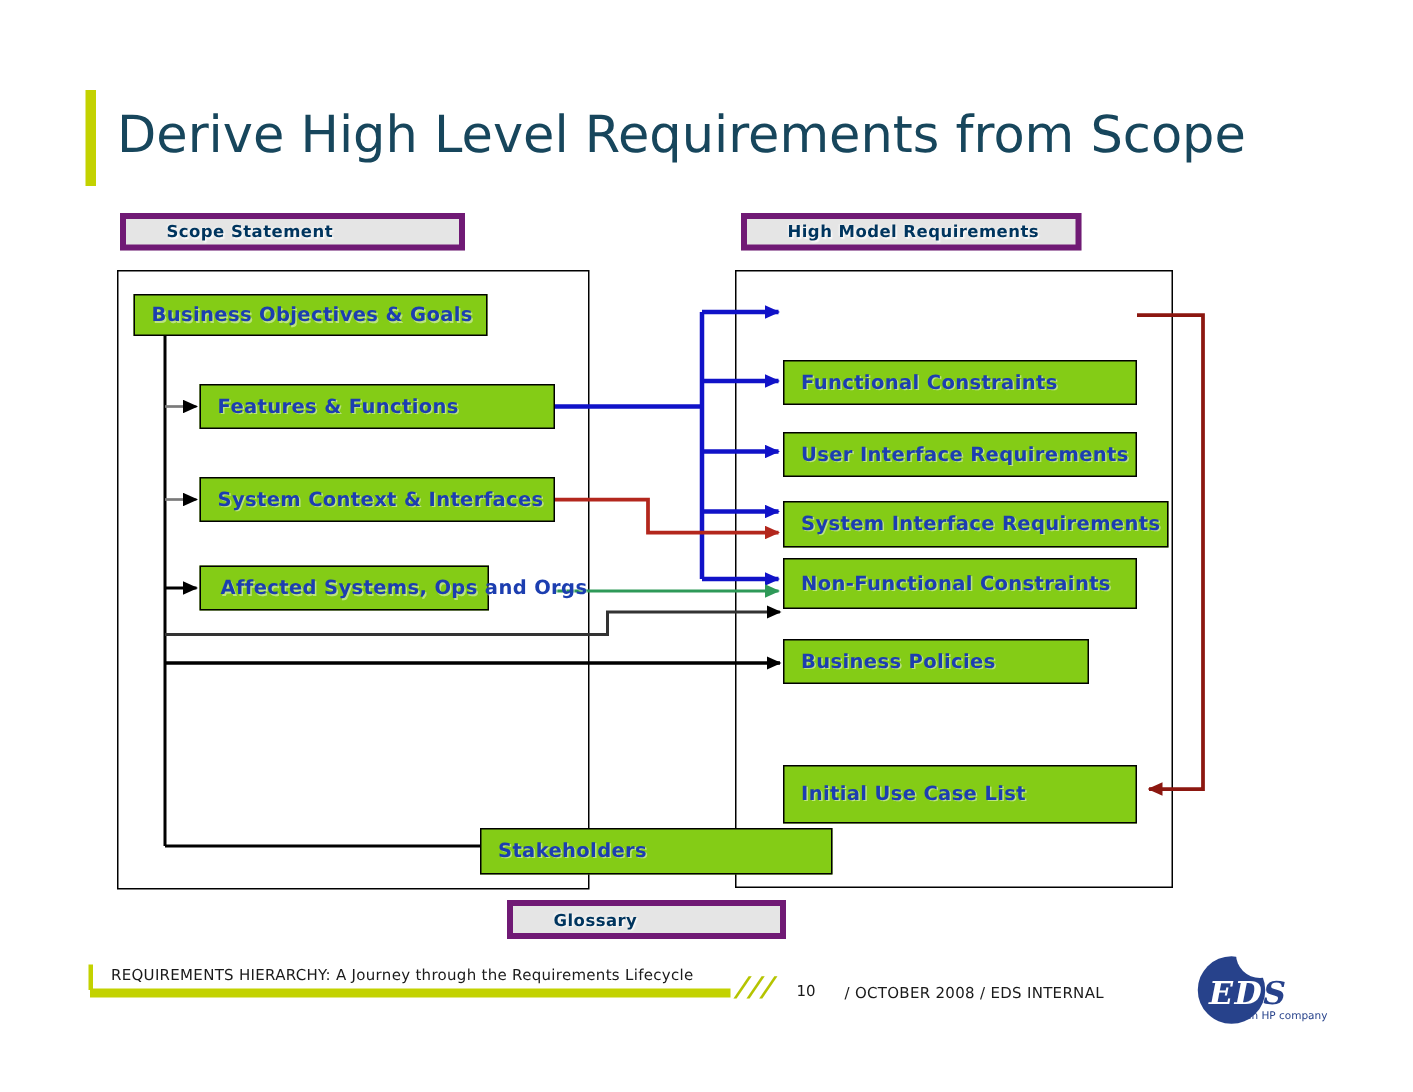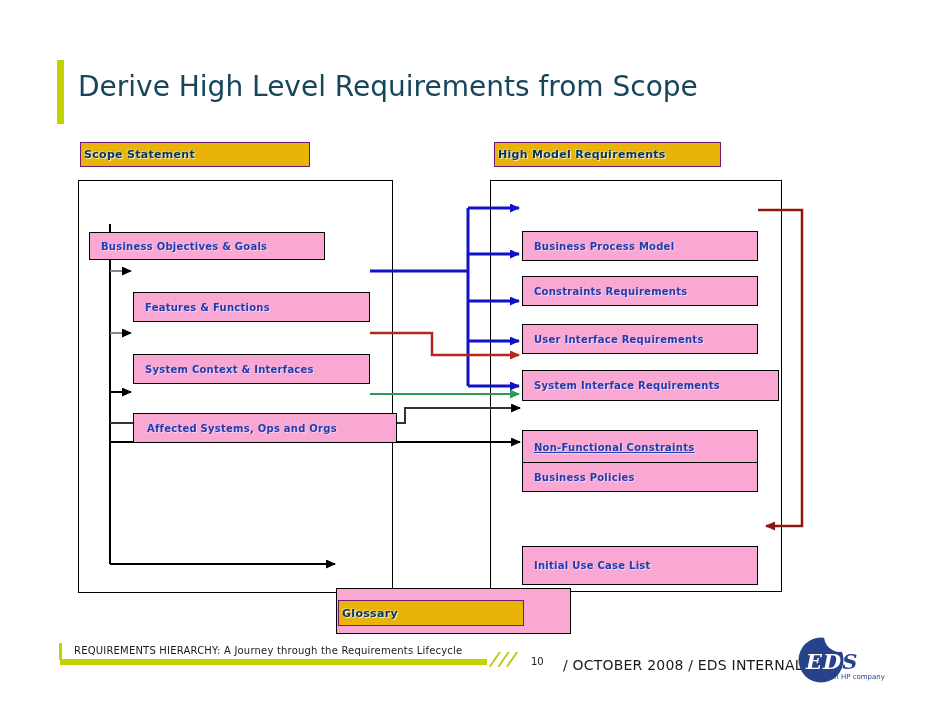--- a/index.html
+++ b/index.html
@@ -8,7 +8,7 @@
   .abs{position:absolute;}
   
   .accent-bar{left:57px;top:60px;width:7px;height:64px;background:#C3D200;}
-  .slide-title{left:78px;top:70px;font-size:28px;color:#17465C;letter-spacing:0px;white-space:nowrap;}
+  .slide-title{left:78px;top:70px;font-size:34px;color:#17465C;letter-spacing:0px;white-space:nowrap;}
   
   .hdr{background:#eab308;border:1px solid #701a75;box-sizing:border-box;display:flex;align-items:center;
        padding-left:3px;font-size:11px;font-weight:bold;color:#00355E;letter-spacing:.3px;

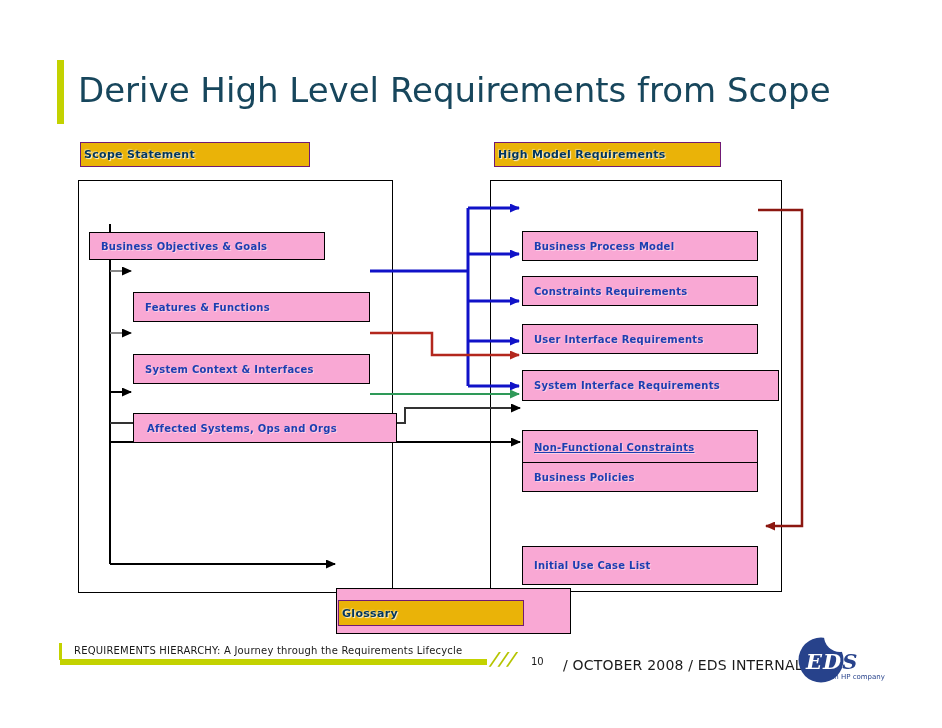--- a/index.html
+++ b/index.html
@@ -10,8 +10,8 @@
   .accent-bar{left:57px;top:60px;width:7px;height:64px;background:#C3D200;}
   .slide-title{left:78px;top:70px;font-size:34px;color:#17465C;letter-spacing:0px;white-space:nowrap;}
   
-  .hdr{background:#eab308;border:1px solid #701a75;box-sizing:border-box;display:flex;align-items:center;
-       padding-left:3px;font-size:11px;font-weight:bold;color:#00355E;letter-spacing:.3px;
+  .hdr{background:#e5e5e5;border:4px solid #701a75;box-sizing:border-box;display:flex;align-items:center;
+       padding-left:27px;font-size:11px;font-weight:bold;color:#00355E;letter-spacing:.3px;
        text-shadow:1px 1px 1px rgba(255,255,255,.85), -1px -1px 1px rgba(255,255,255,.4);z-index:3;}
   
   .frame{border:1px solid #000;box-sizing:border-box;z-index:0;background:transparent;}

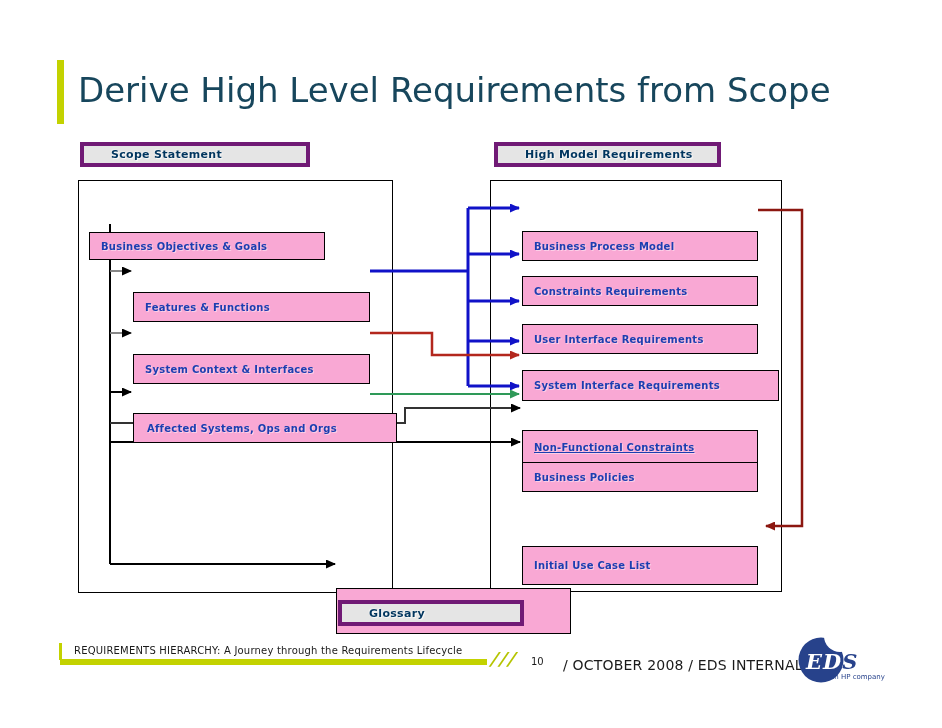--- a/index.html
+++ b/index.html
@@ -16,9 +16,9 @@
   
   .frame{border:1px solid #000;box-sizing:border-box;z-index:0;background:transparent;}
   
-  .box{background:#f9a8d4;border:1px solid #000;box-sizing:border-box;display:flex;align-items:center;
-       padding-left:11px;font-size:10px;font-weight:bold;color:#1C3EB0;letter-spacing:.25px;
-       text-shadow:1px 1px 0 rgba(255,255,255,.45);z-index:2;white-space:nowrap;margin-top:36px;}
+  .box{background:#84cc16;border:1px solid #000;box-sizing:border-box;display:flex;align-items:center;
+       padding-left:11px;font-size:13px;font-weight:bold;color:#1C3EB0;letter-spacing:.25px;
+       text-shadow:1px 1px 0 rgba(255,255,255,.45);z-index:2;white-space:nowrap;}
   
   .connectors{left:0;top:0;z-index:1;}
   

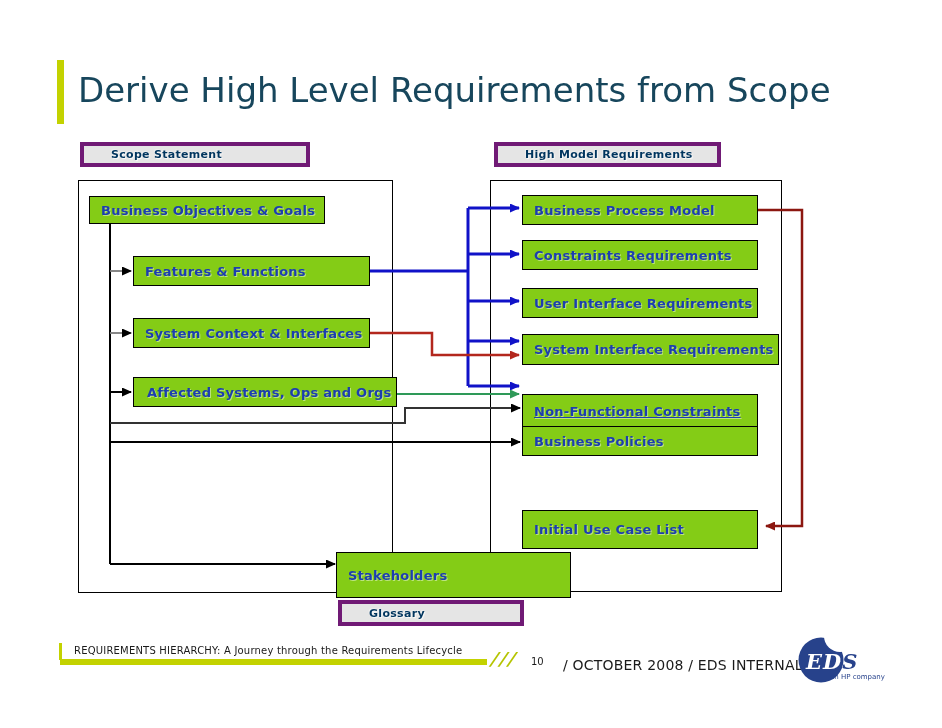--- a/index.html
+++ b/index.html
@@ -93,7 +93,6 @@
   <div class="abs box" style="left:133px;top:377px;width:264px;height:30px;padding-left:13px;">Affected Systems, Ops and Orgs</div>
   <div class="abs box" style="left:336px;top:552px;width:235px;height:46px;">Stakeholders</div>
 
-  <div class="abs box" style="left:522px;top:195px;width:236px;height:30px;">Business Process Model</div>
   <div class="abs box" style="left:522px;top:240px;width:236px;height:30px;">Constraints Requirements</div>
   <div class="abs box" style="left:522px;top:288px;width:236px;height:30px;">User Interface Requirements</div>
   <div class="abs box" style="left:522px;top:334px;width:257px;height:31px;">System Interface Requirements</div>

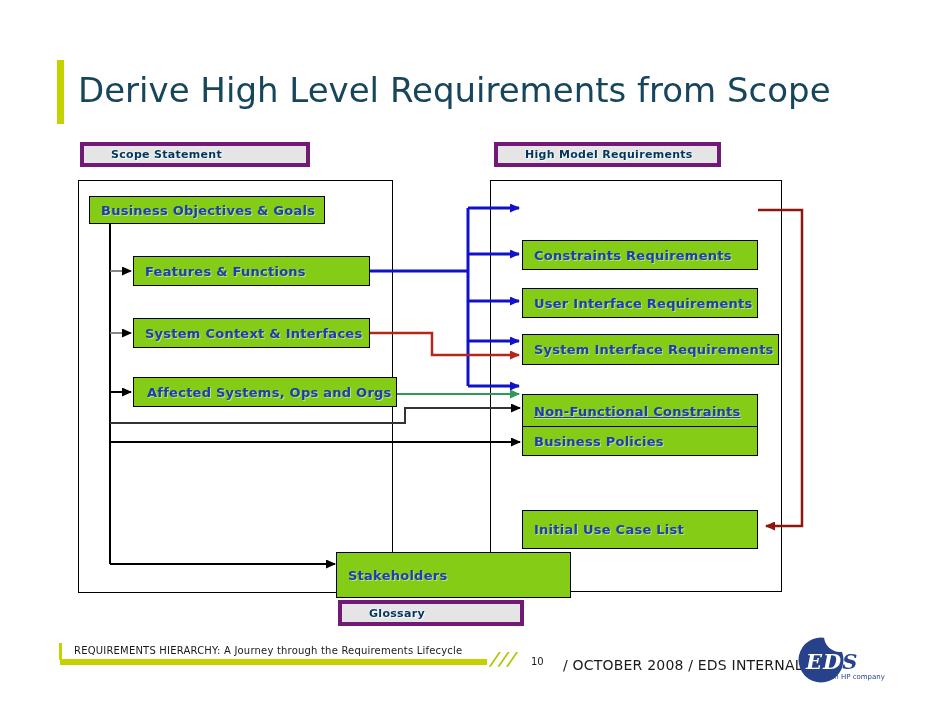--- a/index.html
+++ b/index.html
@@ -93,7 +93,7 @@
   <div class="abs box" style="left:133px;top:377px;width:264px;height:30px;padding-left:13px;">Affected Systems, Ops and Orgs</div>
   <div class="abs box" style="left:336px;top:552px;width:235px;height:46px;">Stakeholders</div>
 
-  <div class="abs box" style="left:522px;top:240px;width:236px;height:30px;">Constraints Requirements</div>
+  <div class="abs box" style="left:522px;top:240px;width:236px;height:30px;">Functional Constraints</div>
   <div class="abs box" style="left:522px;top:288px;width:236px;height:30px;">User Interface Requirements</div>
   <div class="abs box" style="left:522px;top:334px;width:257px;height:31px;">System Interface Requirements</div>
   <div class="abs box" style="left:522px;top:394px;width:236px;height:34px;text-decoration:underline;">Non-Functional Constraints</div>

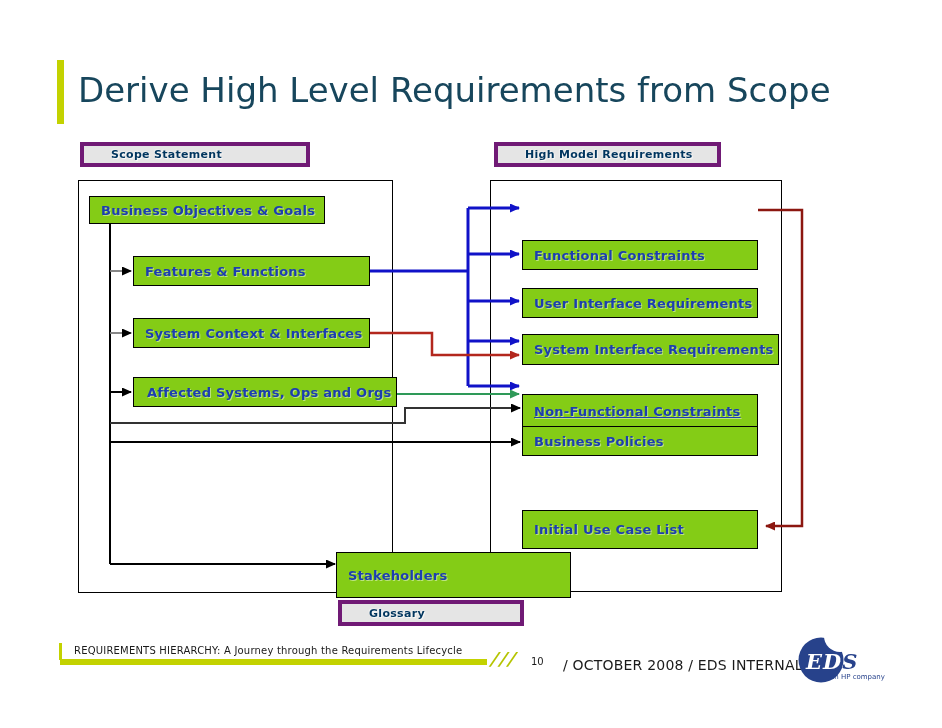--- a/index.html
+++ b/index.html
@@ -90,7 +90,7 @@
   <div class="abs box" style="left:89px;top:196px;width:236px;height:28px;">Business Objectives &amp; Goals</div>
   <div class="abs box" style="left:133px;top:256px;width:237px;height:30px;">Features &amp; Functions</div>
   <div class="abs box" style="left:133px;top:318px;width:237px;height:30px;">System Context &amp; Interfaces</div>
-  <div class="abs box" style="left:133px;top:377px;width:264px;height:30px;padding-left:13px;">Affected Systems, Ops and Orgs</div>
+  <div class="abs box" style="left:133px;top:377px;width:193px;height:30px;padding-left:13px;">Affected Systems, Ops and Orgs</div>
   <div class="abs box" style="left:336px;top:552px;width:235px;height:46px;">Stakeholders</div>
 
   <div class="abs box" style="left:522px;top:240px;width:236px;height:30px;">Functional Constraints</div>

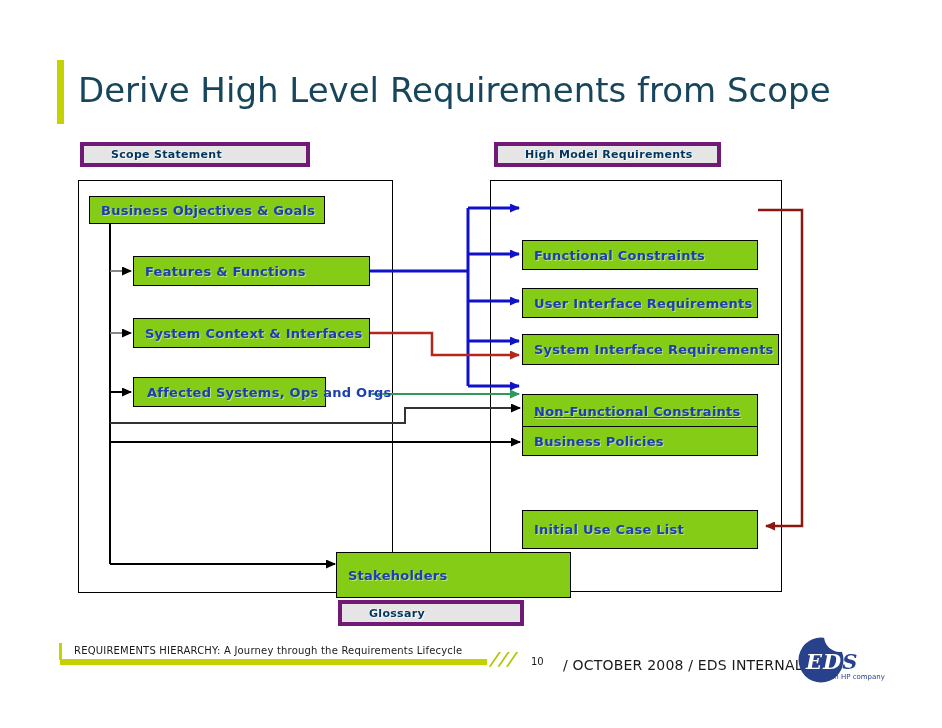--- a/index.html
+++ b/index.html
@@ -96,7 +96,7 @@
   <div class="abs box" style="left:522px;top:240px;width:236px;height:30px;">Functional Constraints</div>
   <div class="abs box" style="left:522px;top:288px;width:236px;height:30px;">User Interface Requirements</div>
   <div class="abs box" style="left:522px;top:334px;width:257px;height:31px;">System Interface Requirements</div>
-  <div class="abs box" style="left:522px;top:394px;width:236px;height:34px;text-decoration:underline;">Non-Functional Constraints</div>
+  <div class="abs box" style="left:522px;top:372px;width:236px;height:34px;">Non-Functional Constraints</div>
   <div class="abs box" style="left:522px;top:426px;width:236px;height:30px;">Business Policies</div>
   <div class="abs box" style="left:522px;top:510px;width:236px;height:39px;">Initial Use Case List</div>
 

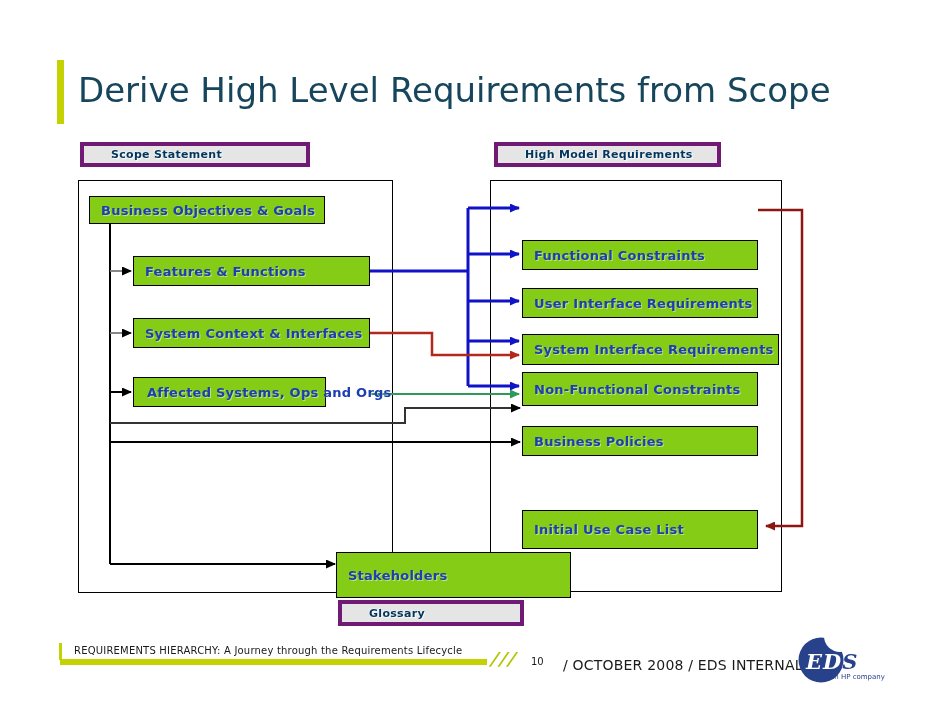--- a/index.html
+++ b/index.html
@@ -97,7 +97,7 @@
   <div class="abs box" style="left:522px;top:288px;width:236px;height:30px;">User Interface Requirements</div>
   <div class="abs box" style="left:522px;top:334px;width:257px;height:31px;">System Interface Requirements</div>
   <div class="abs box" style="left:522px;top:372px;width:236px;height:34px;">Non-Functional Constraints</div>
-  <div class="abs box" style="left:522px;top:426px;width:236px;height:30px;">Business Policies</div>
+  <div class="abs box" style="left:522px;top:426px;width:204px;height:30px;">Business Policies</div>
   <div class="abs box" style="left:522px;top:510px;width:236px;height:39px;">Initial Use Case List</div>
 
   <div class="abs hdr" style="left:338px;top:600px;width:186px;height:26px;">Glossary</div>

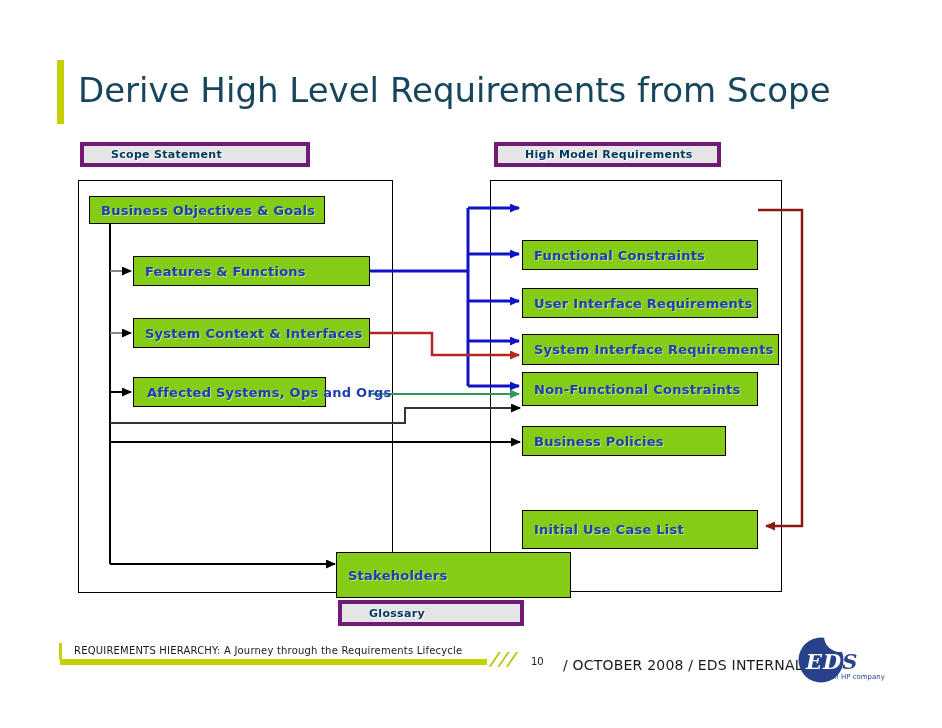--- a/index.html
+++ b/index.html
@@ -91,7 +91,7 @@
   <div class="abs box" style="left:133px;top:256px;width:237px;height:30px;">Features &amp; Functions</div>
   <div class="abs box" style="left:133px;top:318px;width:237px;height:30px;">System Context &amp; Interfaces</div>
   <div class="abs box" style="left:133px;top:377px;width:193px;height:30px;padding-left:13px;">Affected Systems, Ops and Orgs</div>
-  <div class="abs box" style="left:336px;top:552px;width:235px;height:46px;">Stakeholders</div>
+  <div class="abs box" style="left:320px;top:552px;width:235px;height:31px;">Stakeholders</div>
 
   <div class="abs box" style="left:522px;top:240px;width:236px;height:30px;">Functional Constraints</div>
   <div class="abs box" style="left:522px;top:288px;width:236px;height:30px;">User Interface Requirements</div>

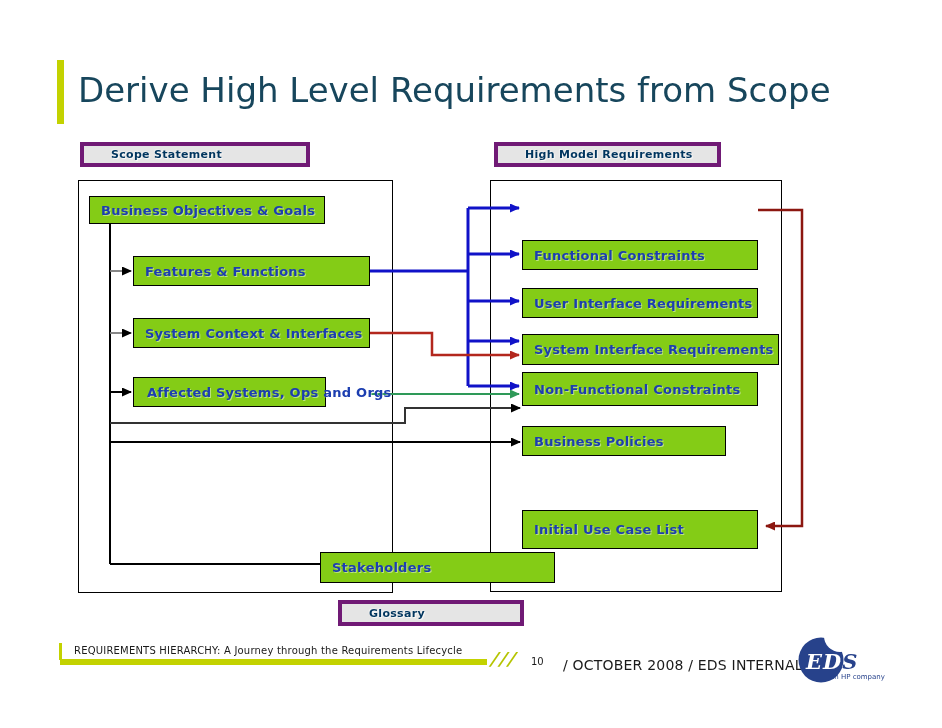--- a/index.html
+++ b/index.html
@@ -28,7 +28,7 @@
   .footer-slashes{left:492px;top:648px;font-size:18px;font-weight:bold;font-style:italic;color:#B5C400;
                   letter-spacing:2px;transform:skewX(-10deg);}
   .footer-page{left:531px;top:656px;font-size:10px;color:#1a1a1a;}
-  .footer-right{left:563px;top:657px;font-size:14px;color:#1a1a1a;letter-spacing:.2px;white-space:nowrap;}
+  .footer-right{left:563px;top:657px;font-size:10px;color:#1a1a1a;letter-spacing:.2px;white-space:nowrap;}
   .logo{left:794px;top:634px;}
 </style>
 </head>

